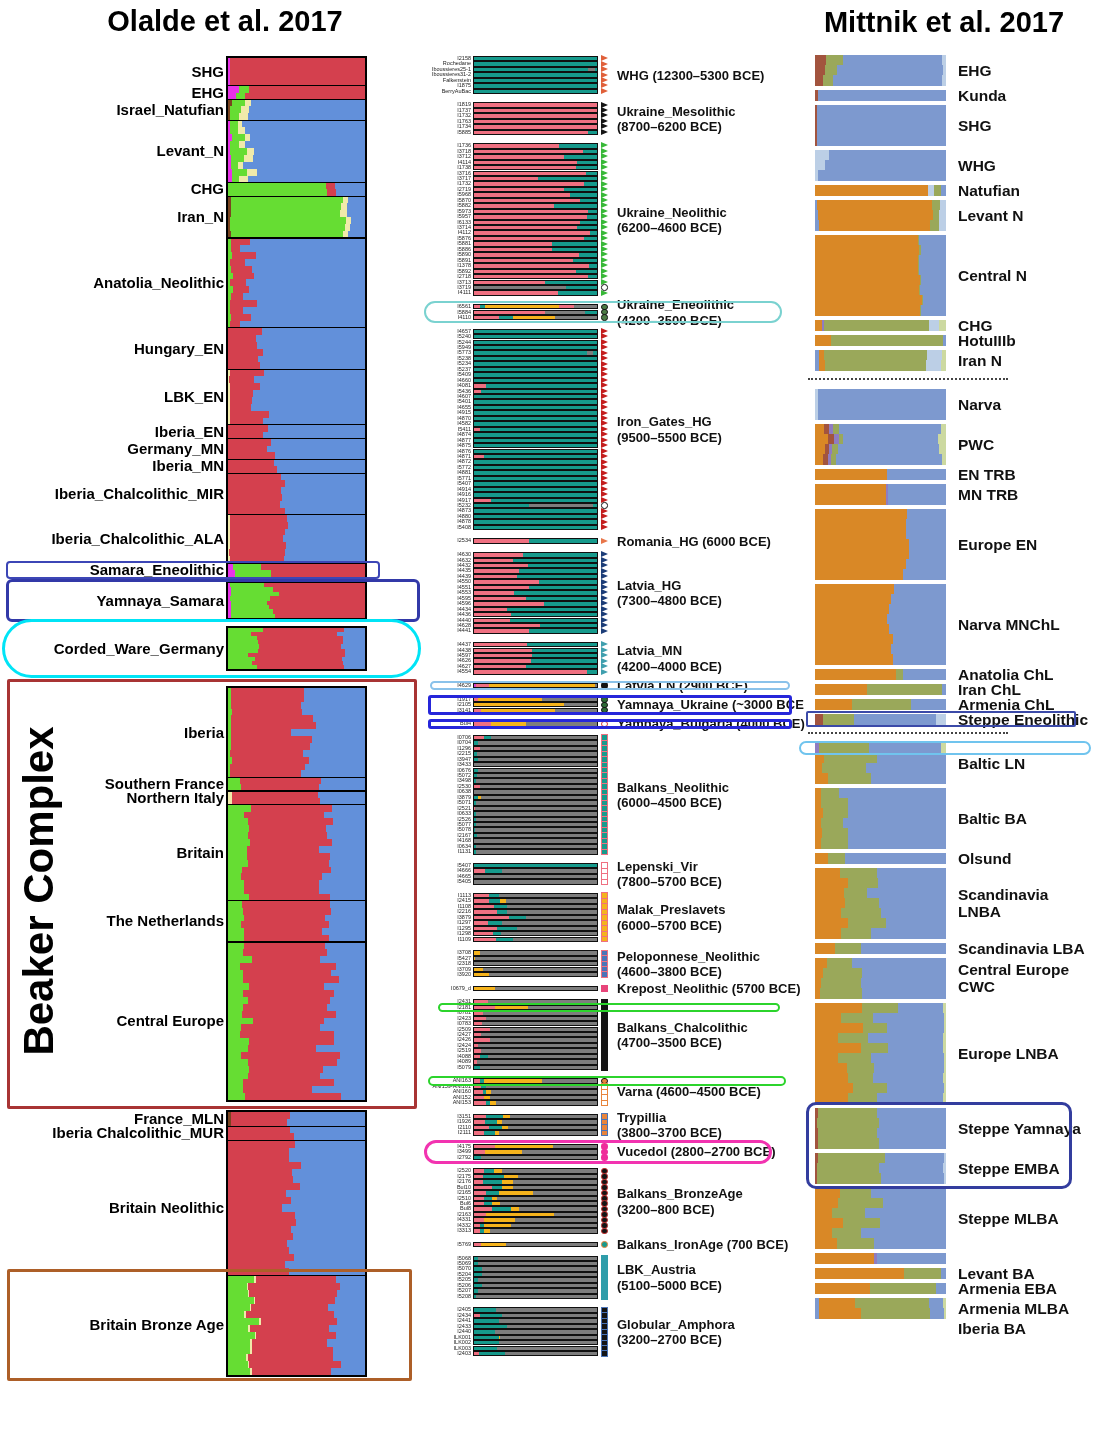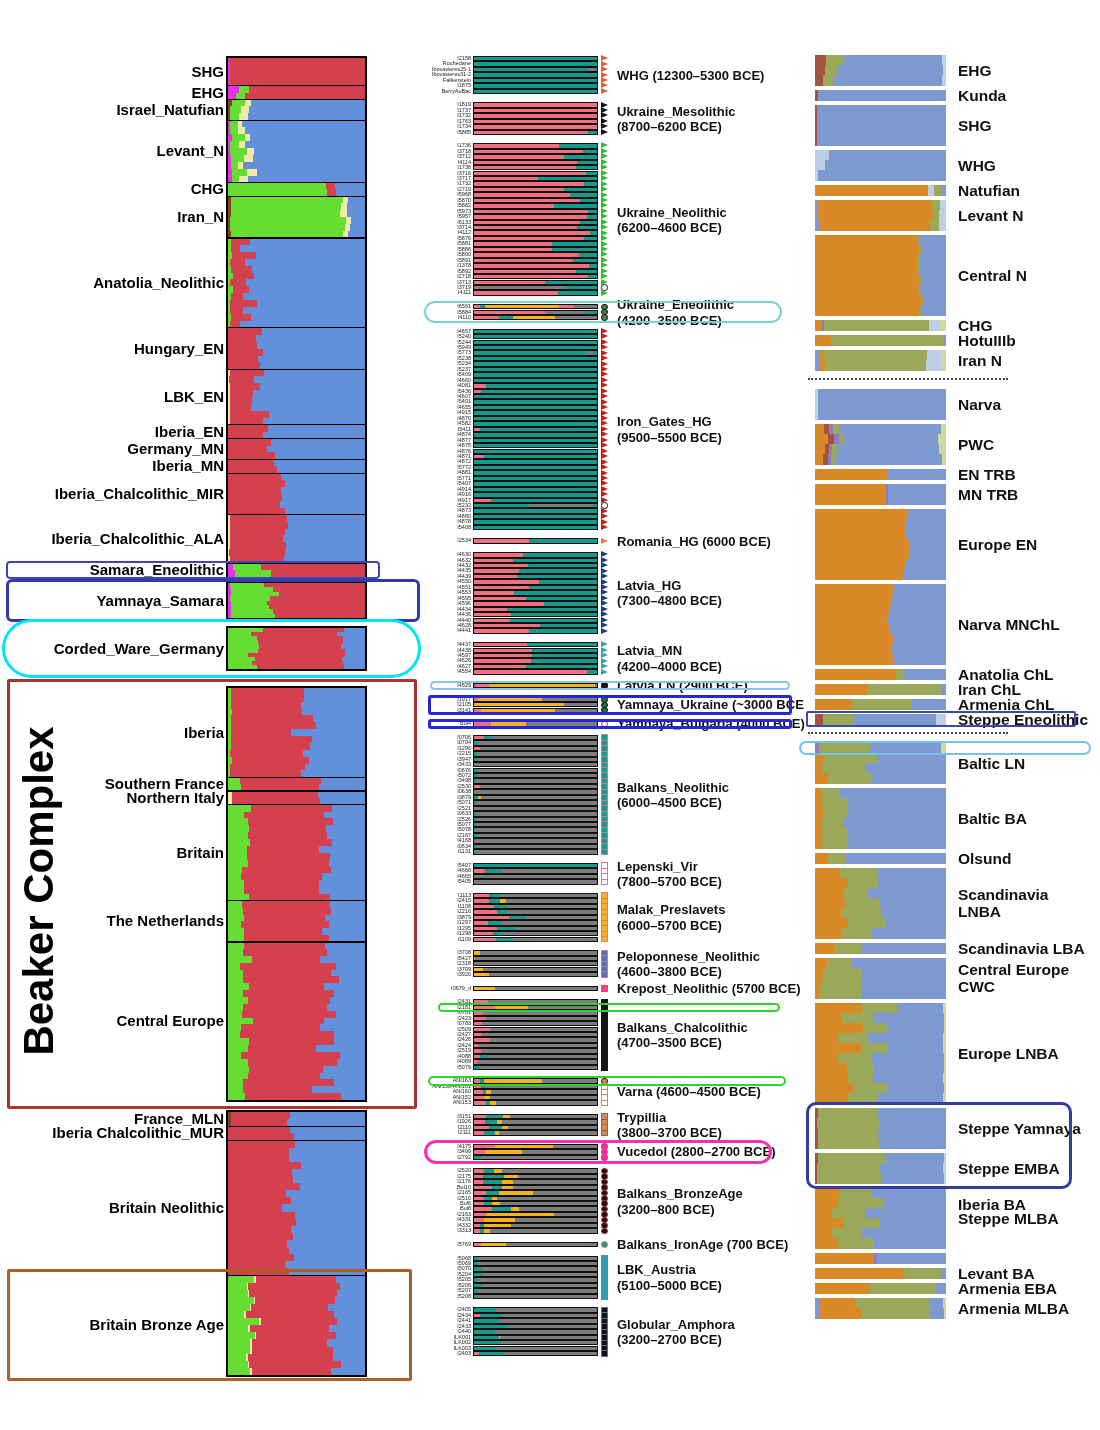--- a/index.html
+++ b/index.html
@@ -25,6 +25,7 @@
 <body>
 
 <div id="canvas">
+  <div class="panel-title" style="left:60px;top:5px;width:330px;">Olalde et al. 2017</div>
   <div id="beaker-label" style="left:-172px;top:868px;width:420px;height:46px;">Beaker Complex</div>
   <div id="render-root">
       <div class="bar-row" style="left: 228px; top: 58px; width: 137px; height: 7.42px;">

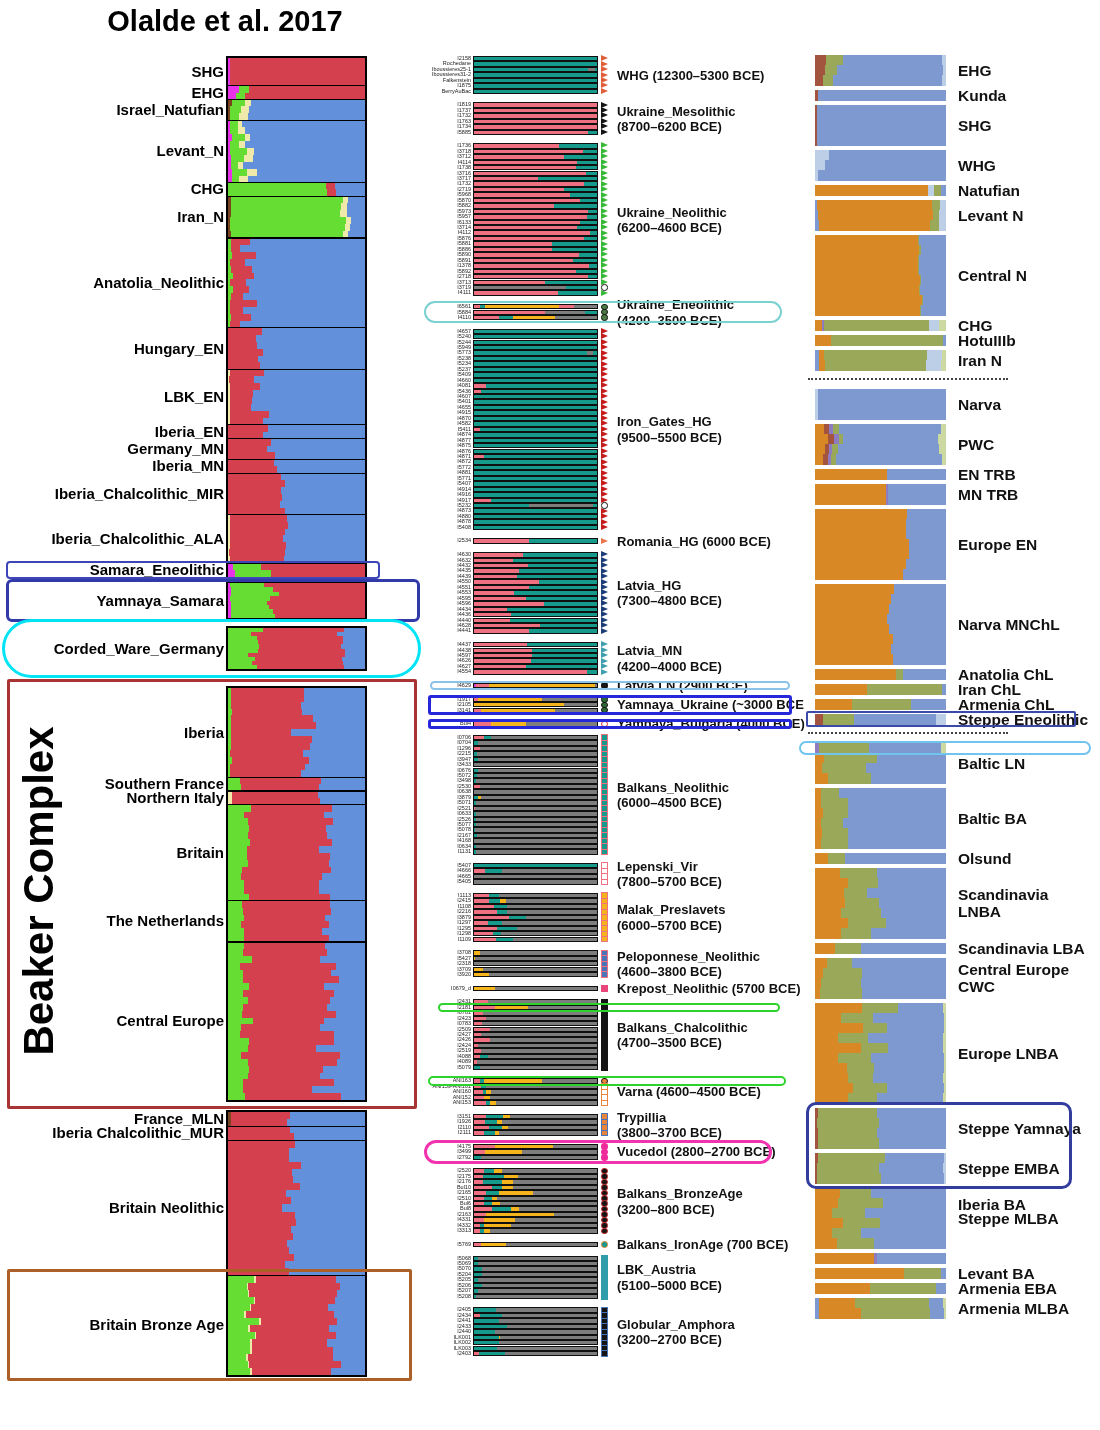--- a/index.html
+++ b/index.html
@@ -26,6 +26,7 @@
 
 <div id="canvas">
   <div class="panel-title" style="left:60px;top:5px;width:330px;">Olalde et al. 2017</div>
+  <div class="panel-title" style="left:788px;top:6px;width:312px;">Mittnik et al. 2017</div>
   <div id="beaker-label" style="left:-172px;top:868px;width:420px;height:46px;">Beaker Complex</div>
   <div id="render-root">
       <div class="bar-row" style="left: 228px; top: 58px; width: 137px; height: 7.42px;">

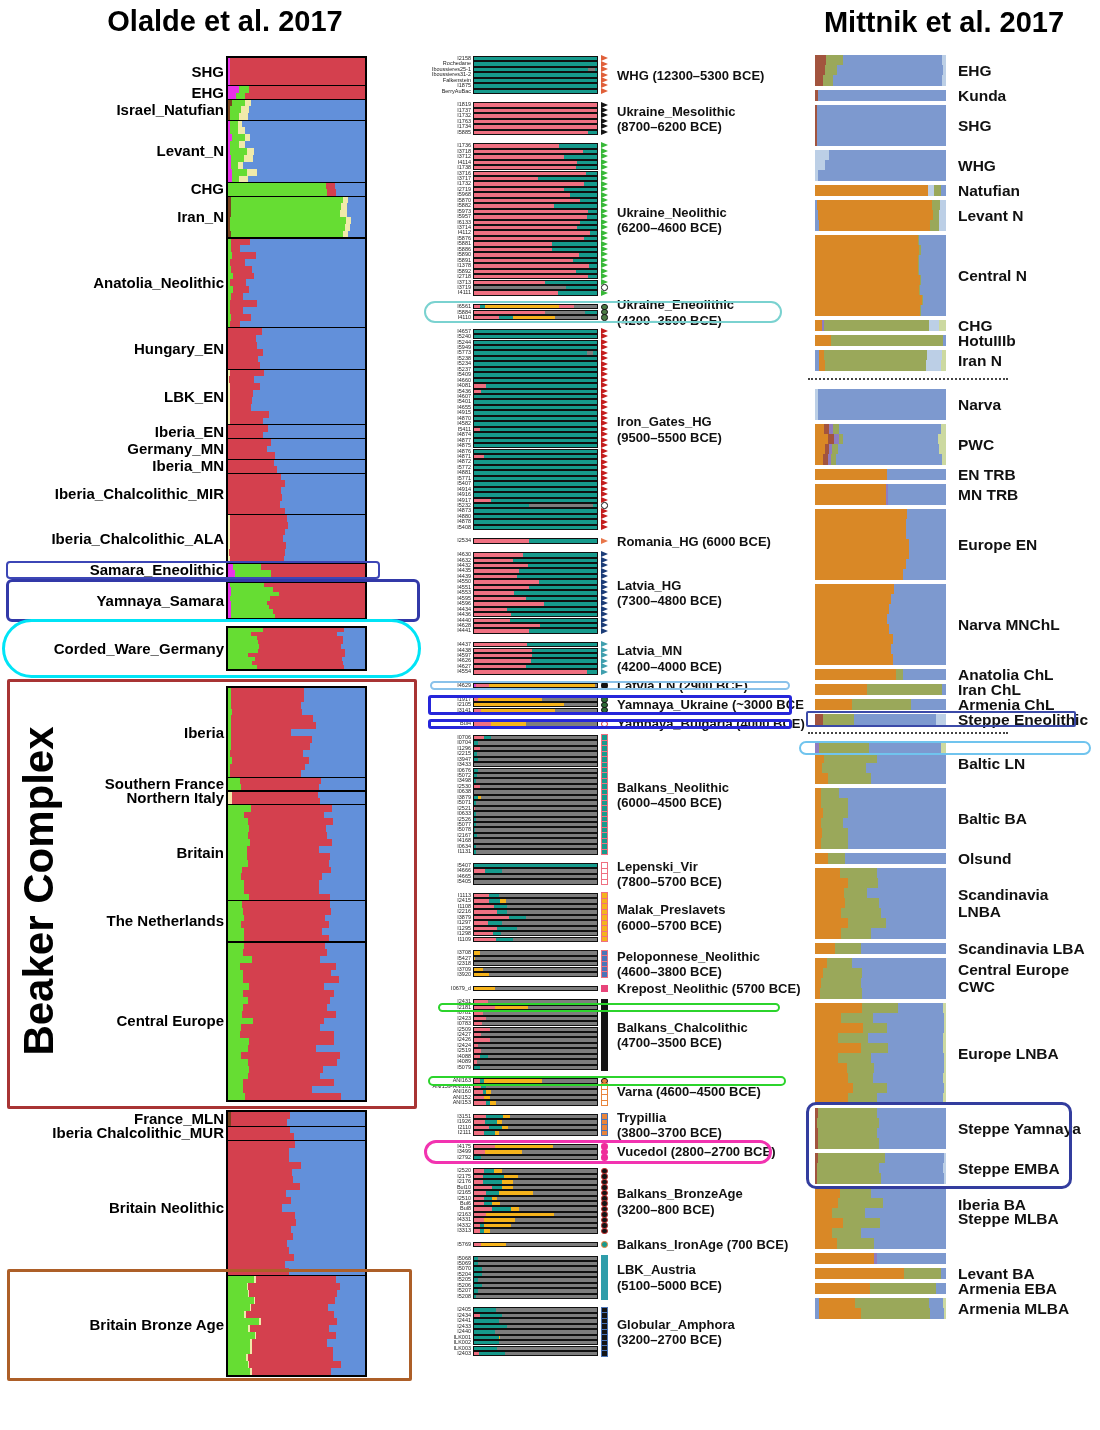--- a/index.html
+++ b/index.html
@@ -2982,7 +2982,7 @@
         <div class="seg" style="background: rgb(143, 124, 192); width: 2%;"></div>
         <div class="seg" style="background: rgb(125, 153, 207); width: 53%;"></div>
       </div>
-      <div class="glabel-right" style="left: 958px; top: 1196px;">
+      <div class="glabel-right" style="left: 958px; top: 1320px;">
         <div>Iberia BA</div>
       </div>
       <div class="bar-row" style="left: 815px; top: 1268px; width: 131px; height: 10.5px;">

